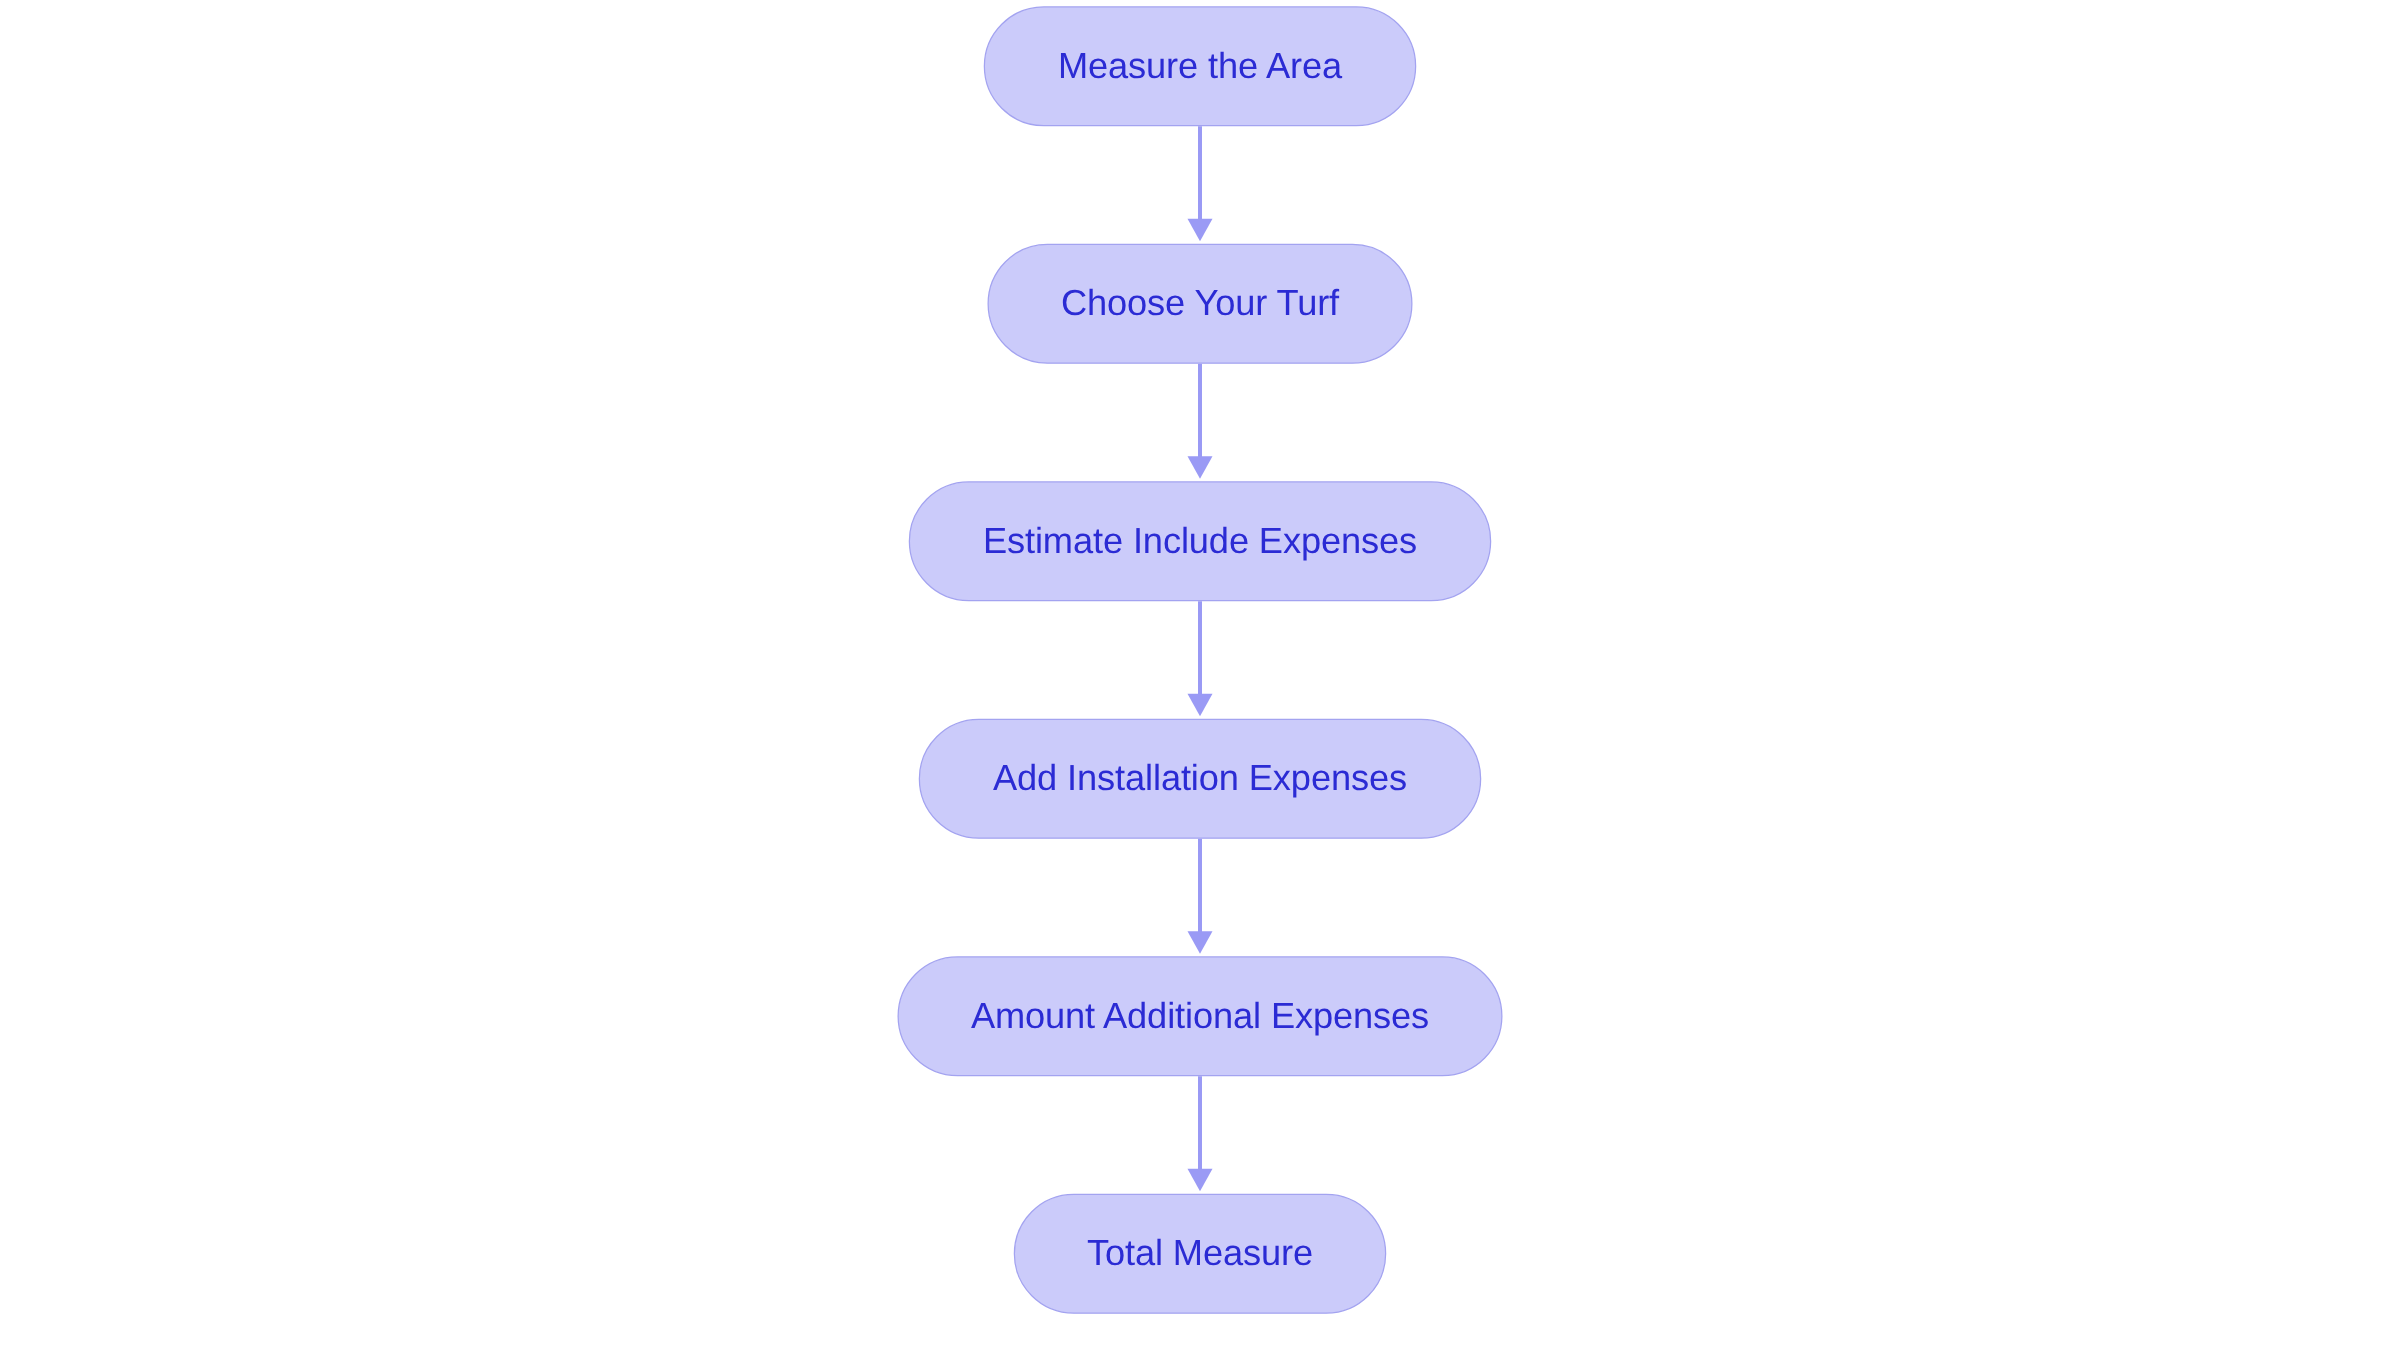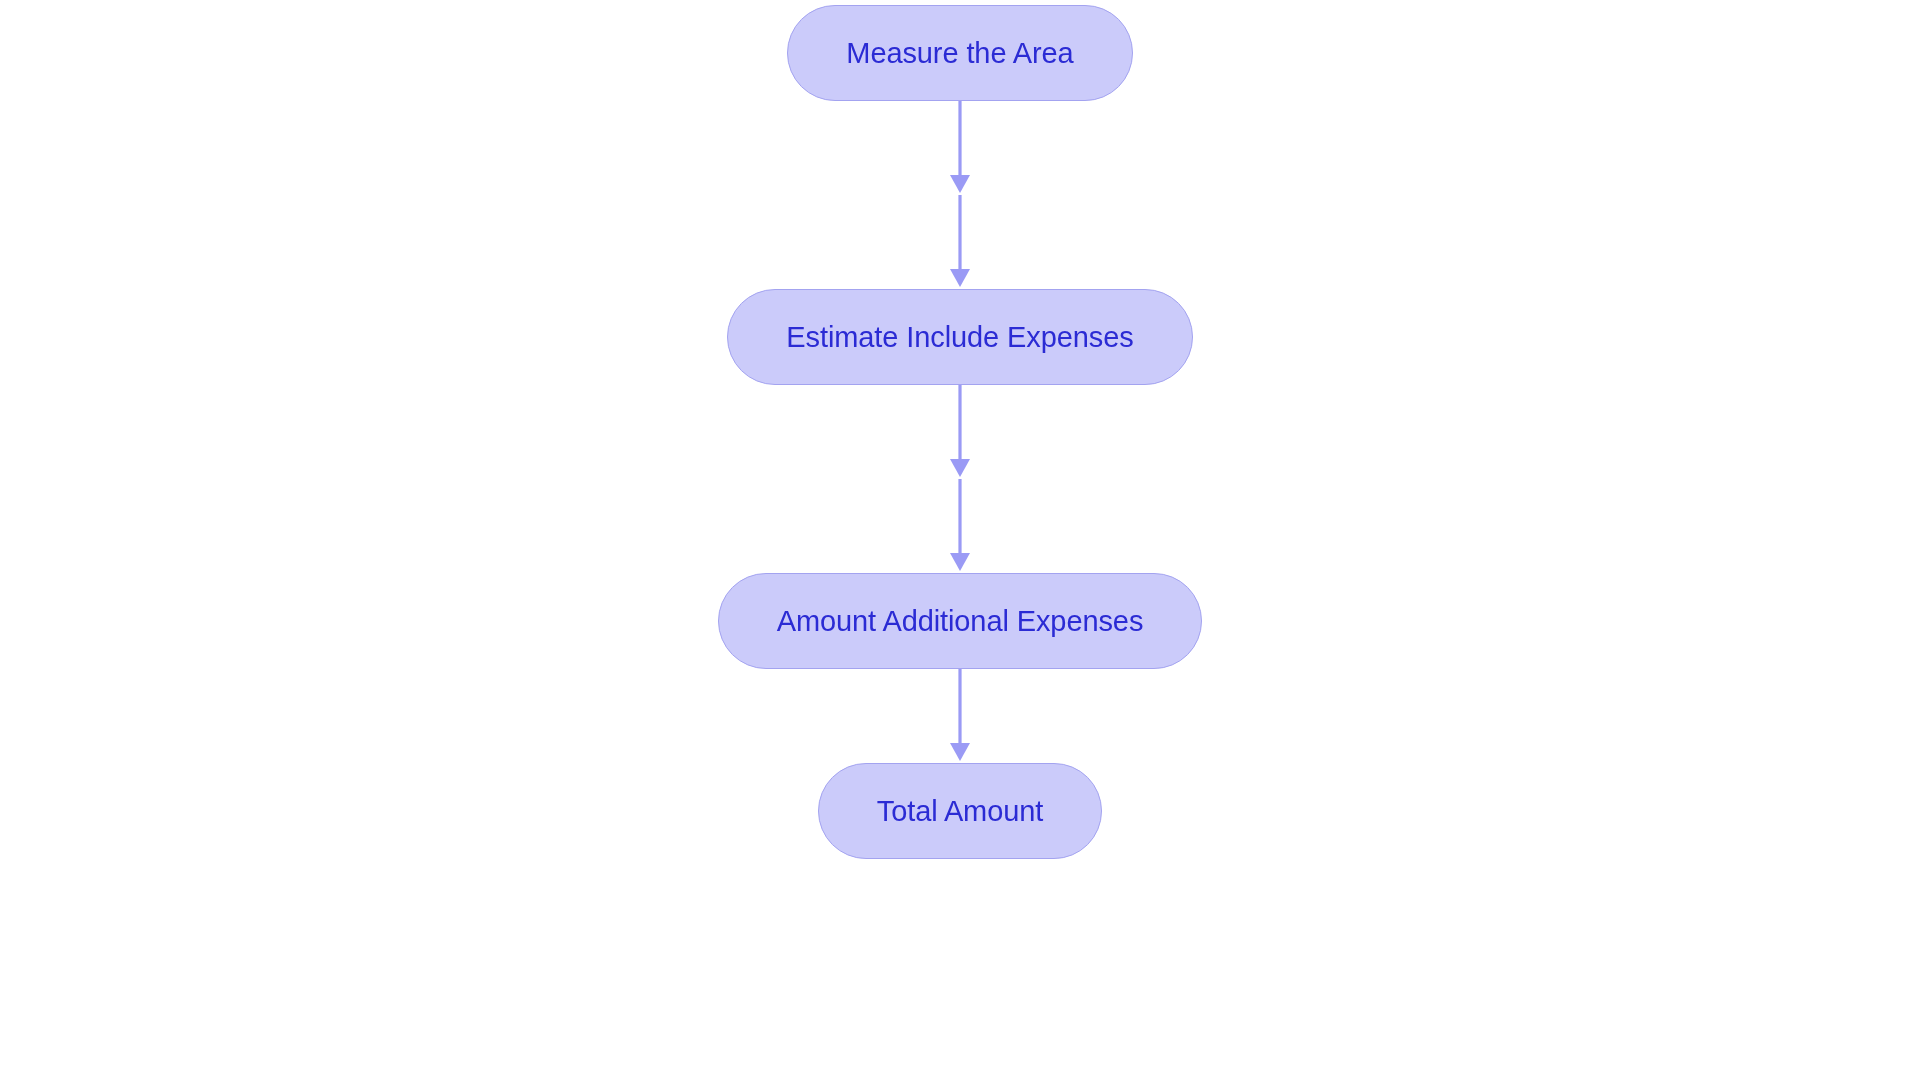--- a/index.html
+++ b/index.html
@@ -88,6 +88,9 @@
     </svg>
   </div>
 
+  <div class="node">
+    <span class="node-label">Choose Your Turf</span>
+  </div>
 
   <div class="connector">
     <svg width="24" height="94" viewBox="0 0 24 94" aria-hidden="true">

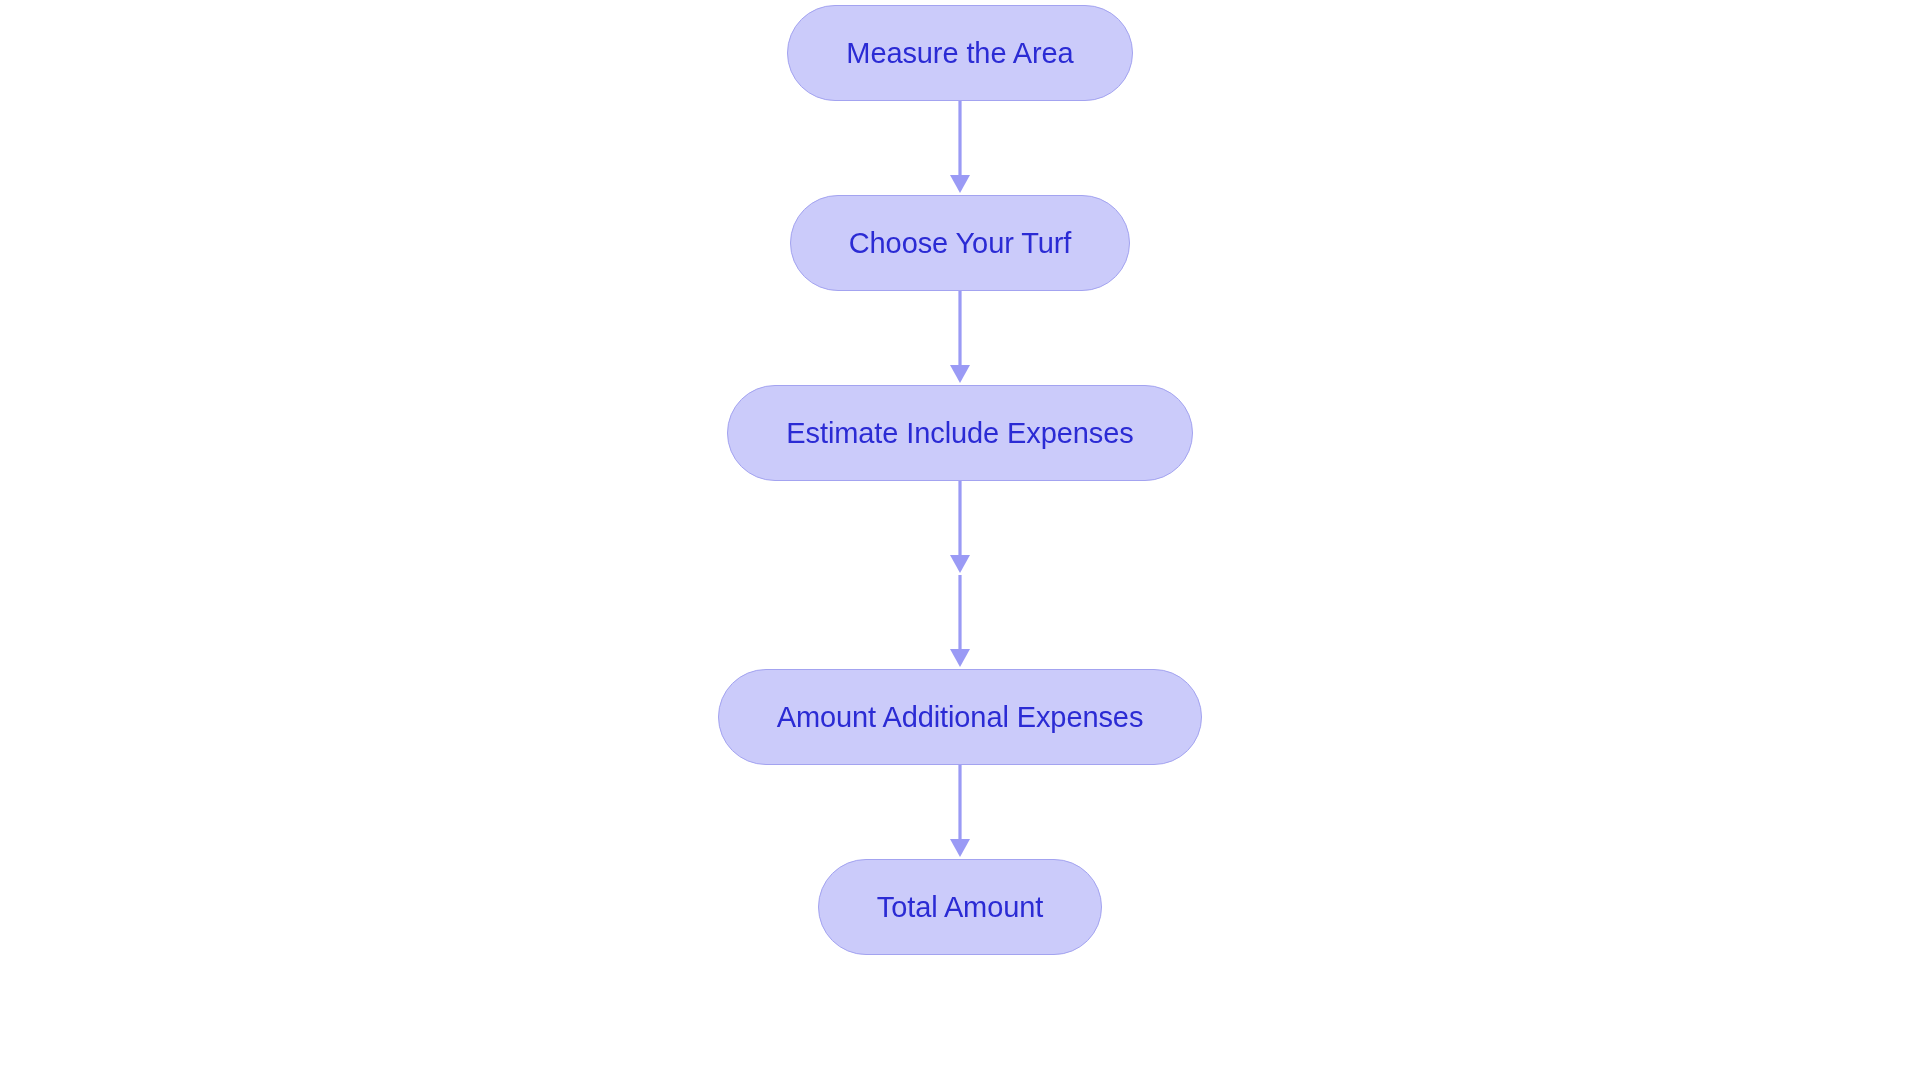--- a/index.html
+++ b/index.html
@@ -110,6 +110,9 @@
     </svg>
   </div>
 
+  <div class="node">
+    <span class="node-label">Add Installation Expenses</span>
+  </div>
 
   <div class="connector">
     <svg width="24" height="94" viewBox="0 0 24 94" aria-hidden="true">

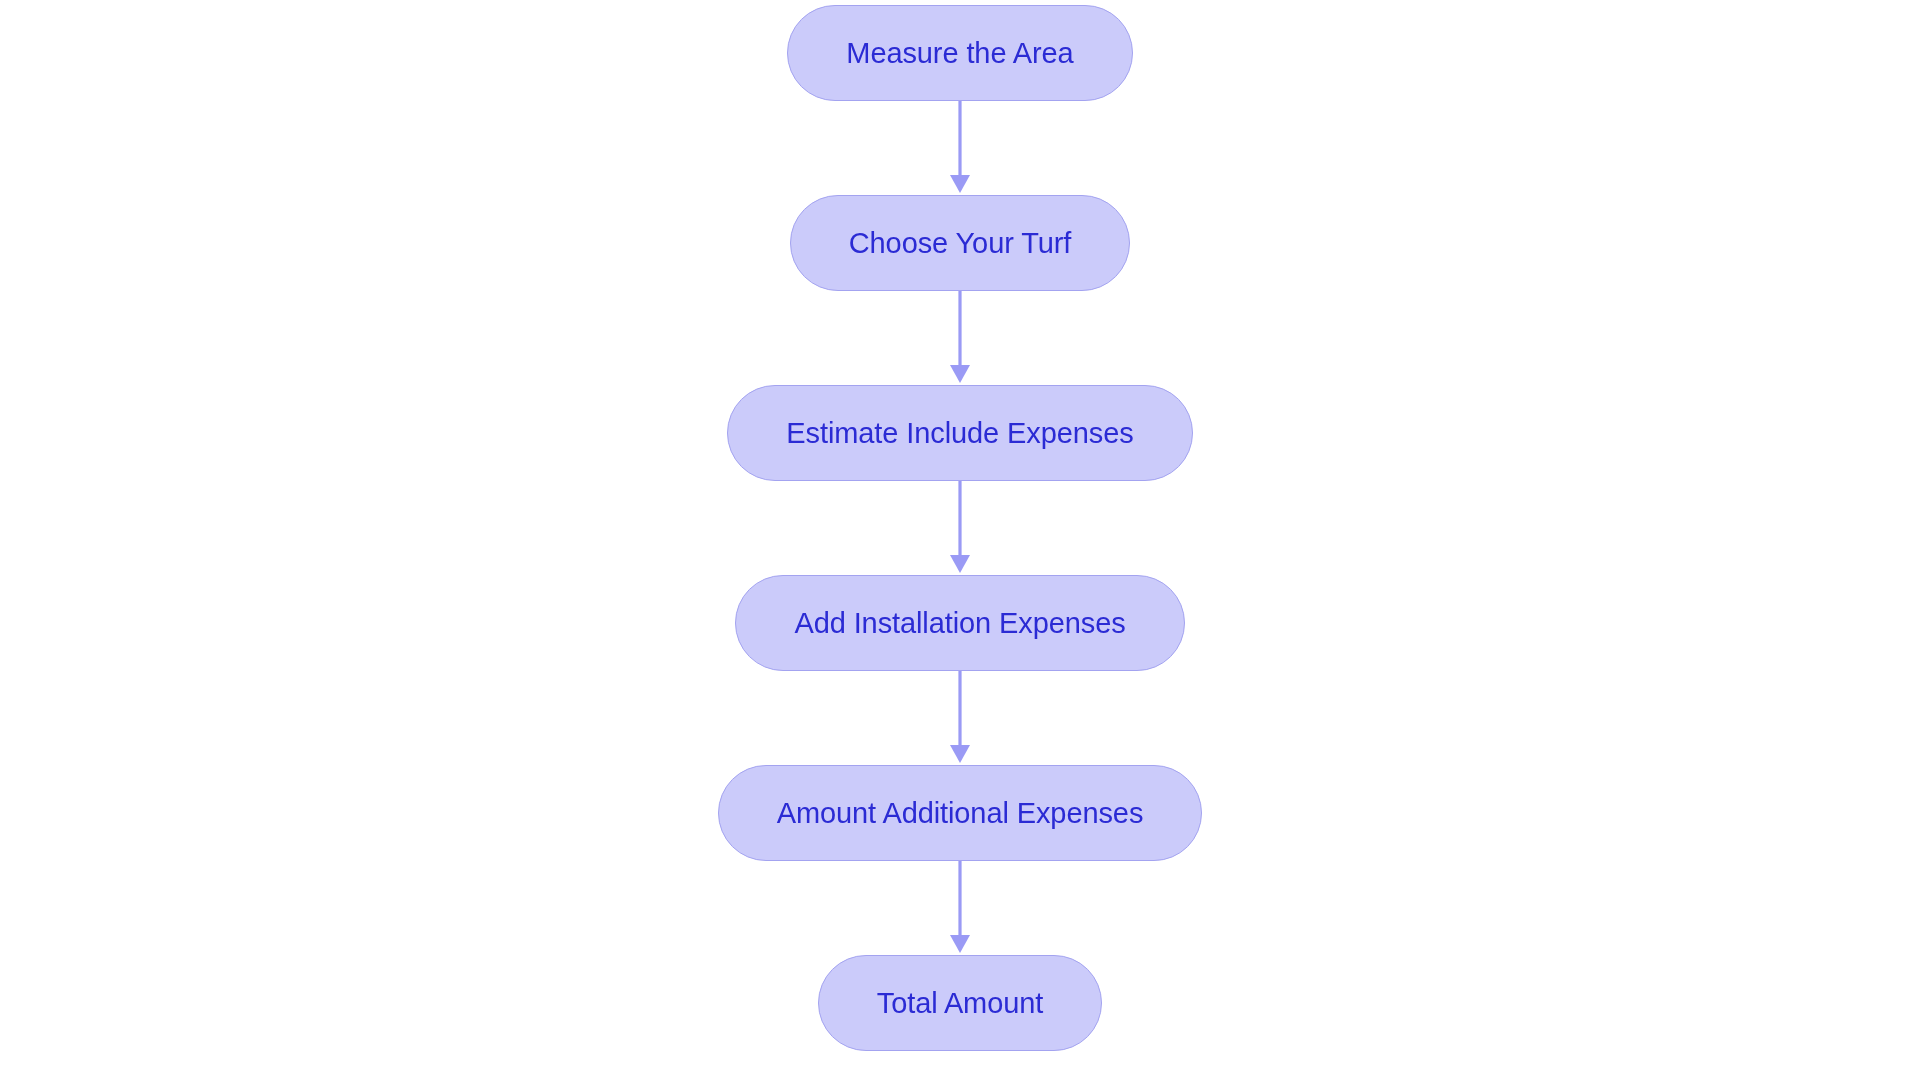--- a/index.html
+++ b/index.html
@@ -133,7 +133,7 @@
   </div>
 
   <div class="node">
-    <span class="node-label">Total Amount</span>
+    <span class="node-label">Total Measure</span>
   </div>
 
 </div>

